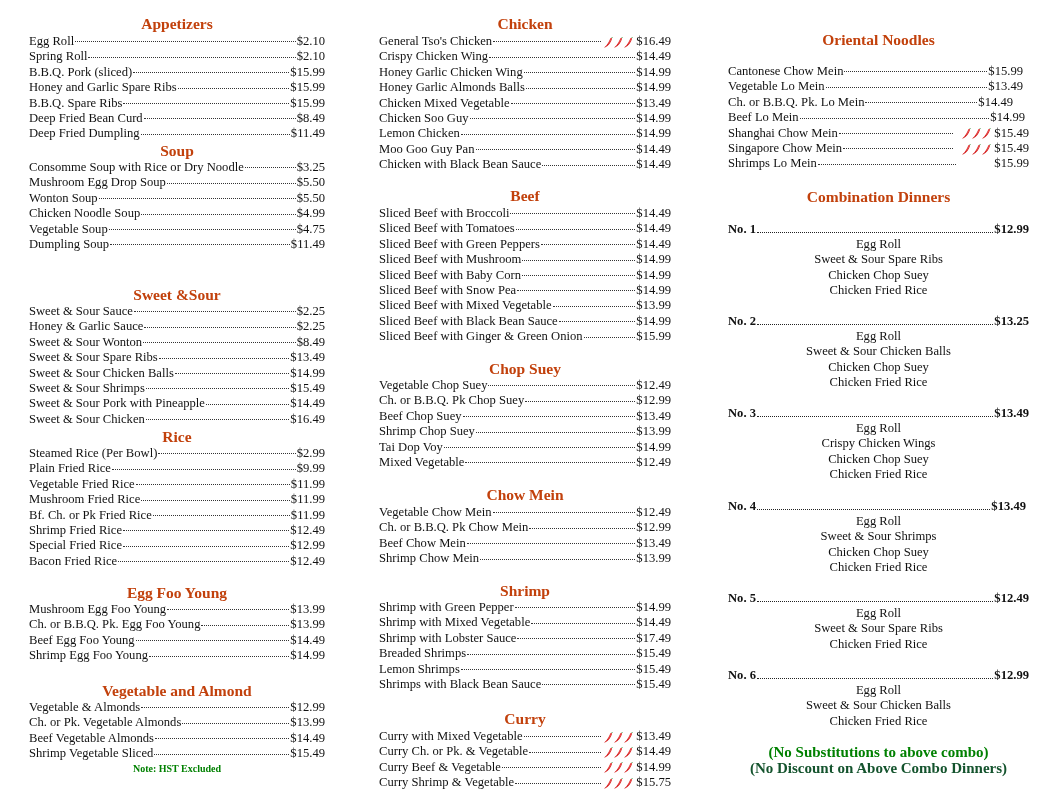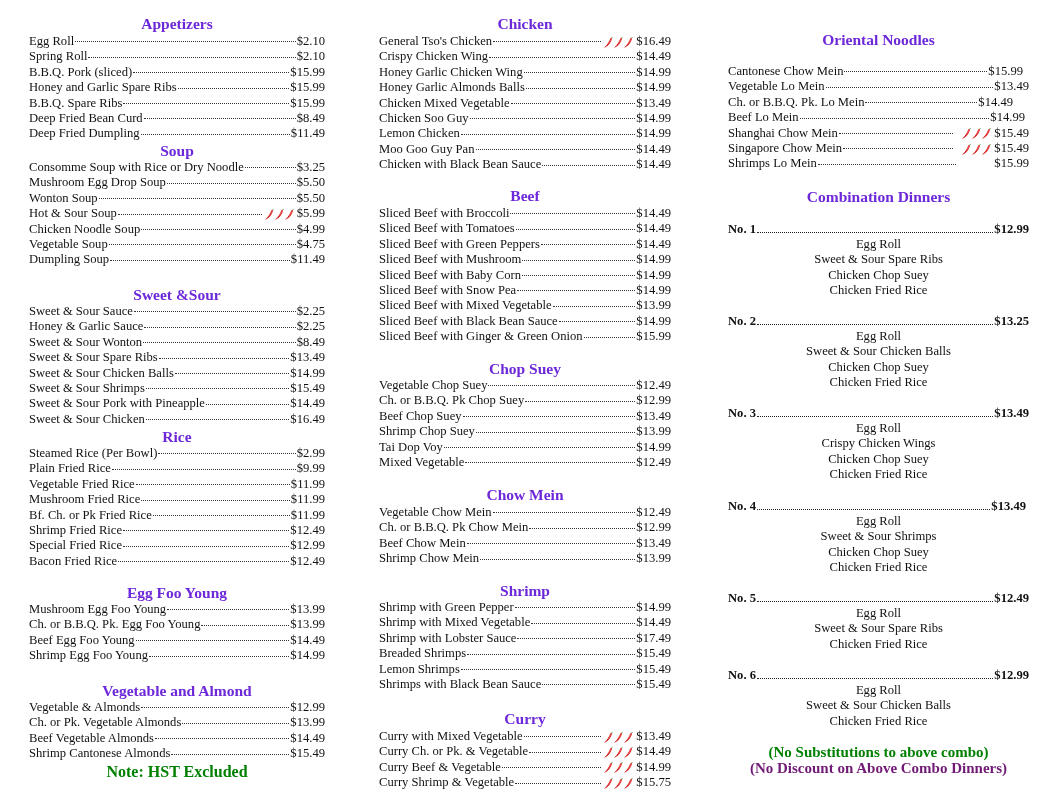--- a/index.html
+++ b/index.html
@@ -9,7 +9,7 @@
   .col1 { left: 29px; width: 296px; }
   .col2 { left: 379px; width: 292px; }
   .col3 { left: 728px; width: 301px; }
-  .sec-title { color: #6d28d9; font-weight: bold; font-size: 15.5px; text-align: center;
+  .sec-title { color: #c2410c; font-weight: bold; font-size: 15.5px; text-align: center;
                line-height: 18px; position: absolute; left: 0; right: 0; }
   .items { position: absolute; left: 0; right: 0; }
   .row { display: flex; align-items: baseline; height: 15.4px; line-height: 15.4px;

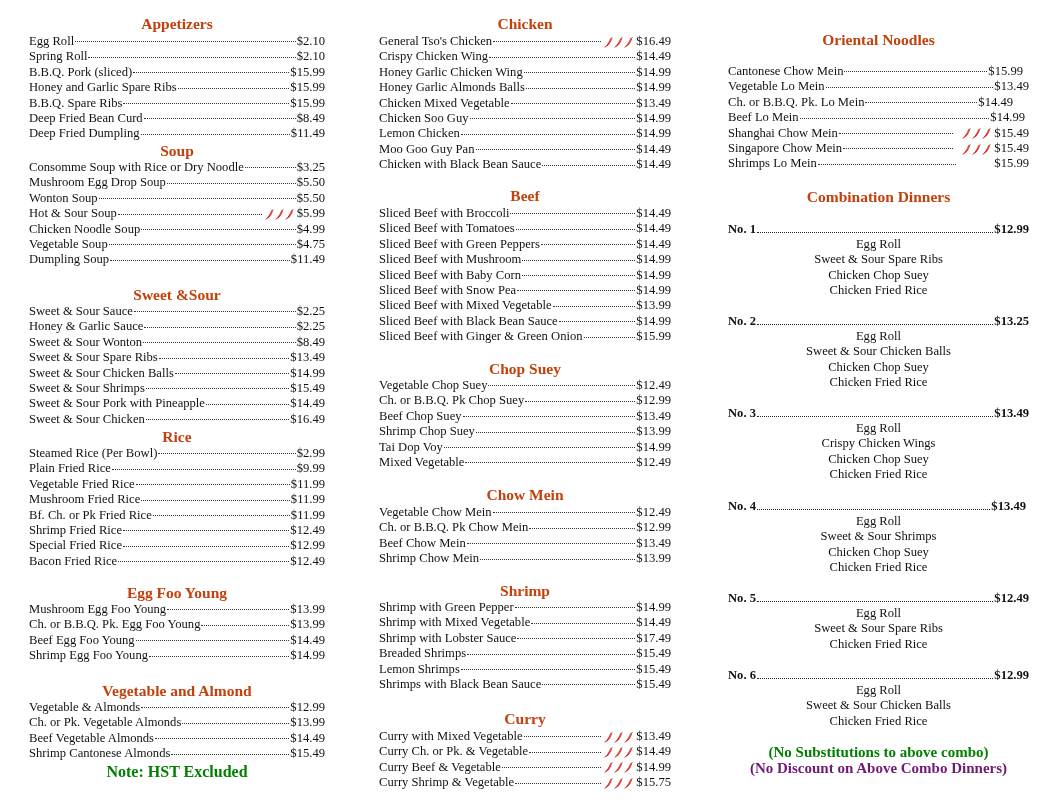--- a/index.html
+++ b/index.html
@@ -552,7 +552,7 @@
         <span class="dots"></span>
         <span class="price">$15.99</span>
       </div>
-    <div class="row" style="margin-right:0">
+    <div class="row" style="margin-right:6px">
         <span class="name">Vegetable Lo Mein</span>
         <span class="dots"></span>
         <span class="price">$13.49</span>

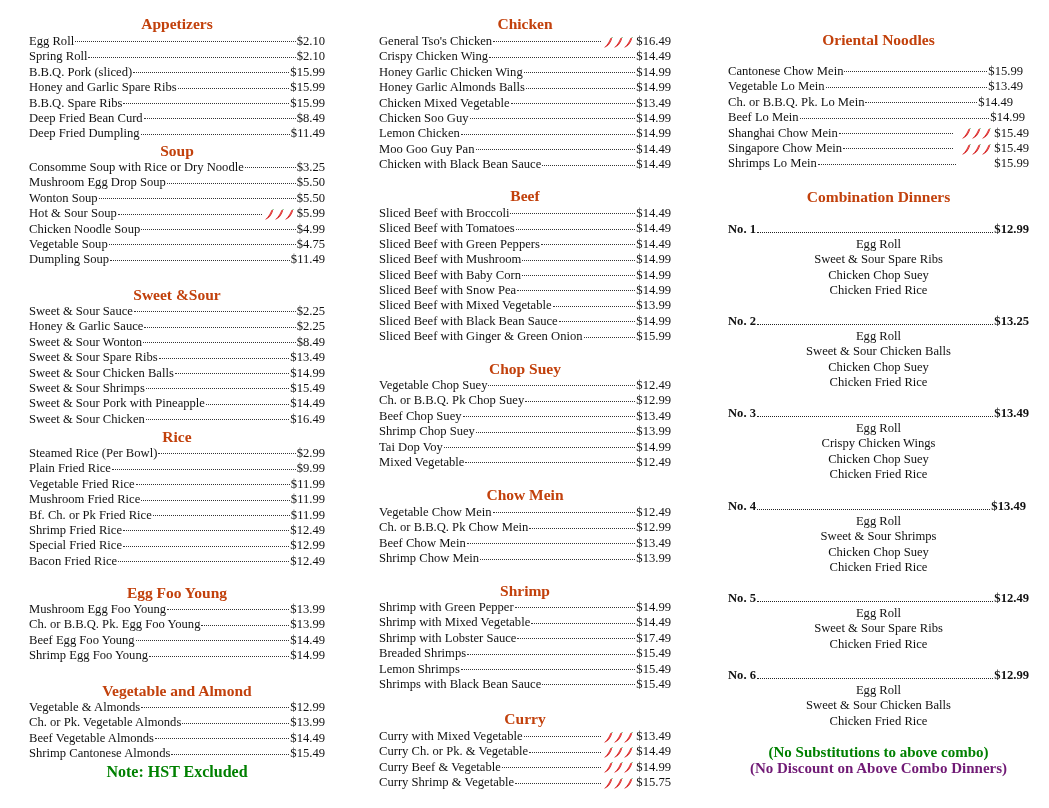--- a/index.html
+++ b/index.html
@@ -101,22 +101,6 @@
         <span class="price">$5.50</span>
       </div>
     <div class="row">
-        <span class="name">Hot &amp; Sour Soup</span>
-        <span class="dots"></span>
-        <span class="peppers">
-          <svg class="pepper">
-            <use href="#pep"></use>
-          </svg>
-          <svg class="pepper">
-            <use href="#pep"></use>
-          </svg>
-          <svg class="pepper">
-            <use href="#pep"></use>
-          </svg>
-        </span>
-        <span class="price">$5.99</span>
-      </div>
-    <div class="row">
         <span class="name">Chicken Noodle Soup</span>
         <span class="dots"></span>
         <span class="price">$4.99</span>

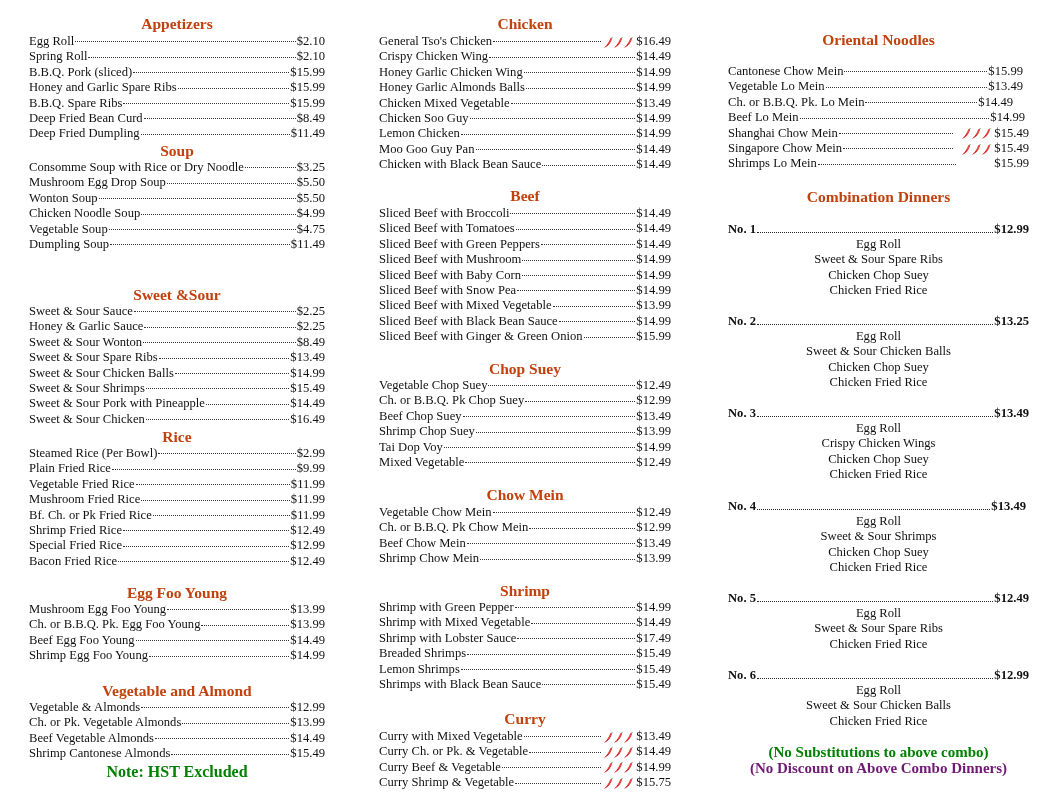--- a/index.html
+++ b/index.html
@@ -247,7 +247,7 @@
         <span class="price">$14.49</span>
       </div>
     <div class="row">
-        <span class="name">Shrimp Cantonese Almonds</span>
+        <span class="name">Shrimp Vegetable Sliced</span>
         <span class="dots"></span>
         <span class="price">$15.49</span>
       </div>

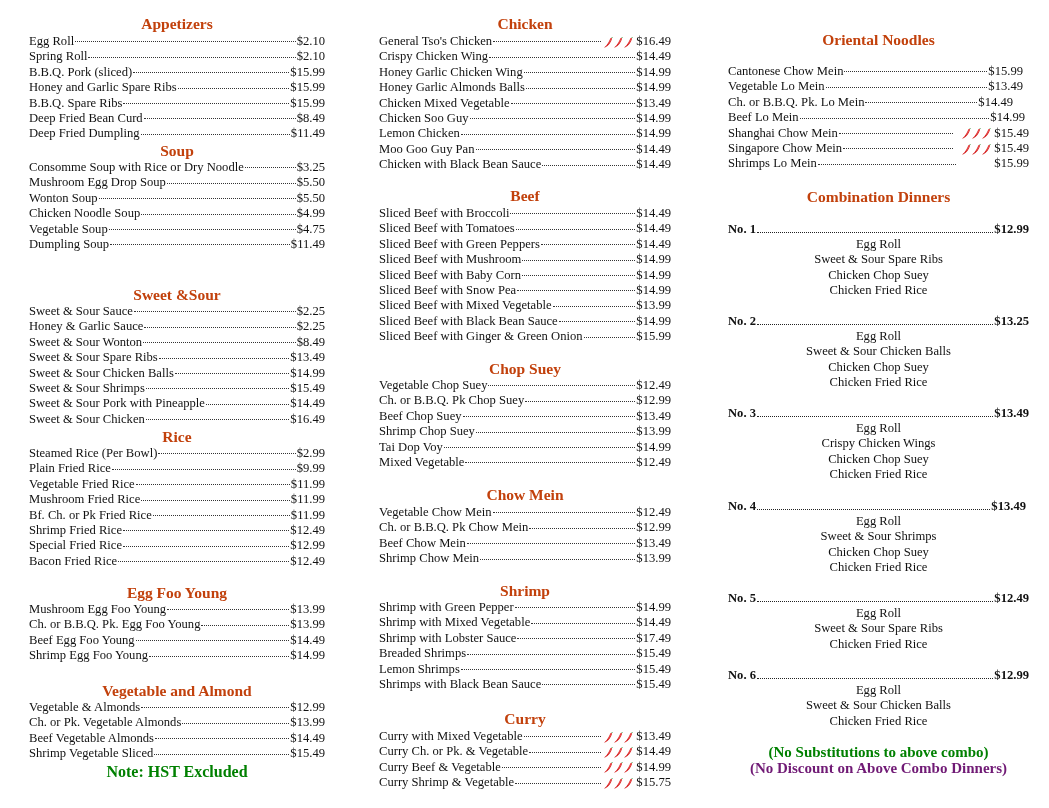--- a/index.html
+++ b/index.html
@@ -252,7 +252,7 @@
         <span class="price">$15.49</span>
       </div>
   </div>
-  <div class="note-green" style="top:763px; font-size:16px;">Note: HST Excluded</div>
+  <div class="note-green" style="top:763px; font-size:10px;">Note: HST Excluded</div>
 </div>
 
 <div class="col col2">

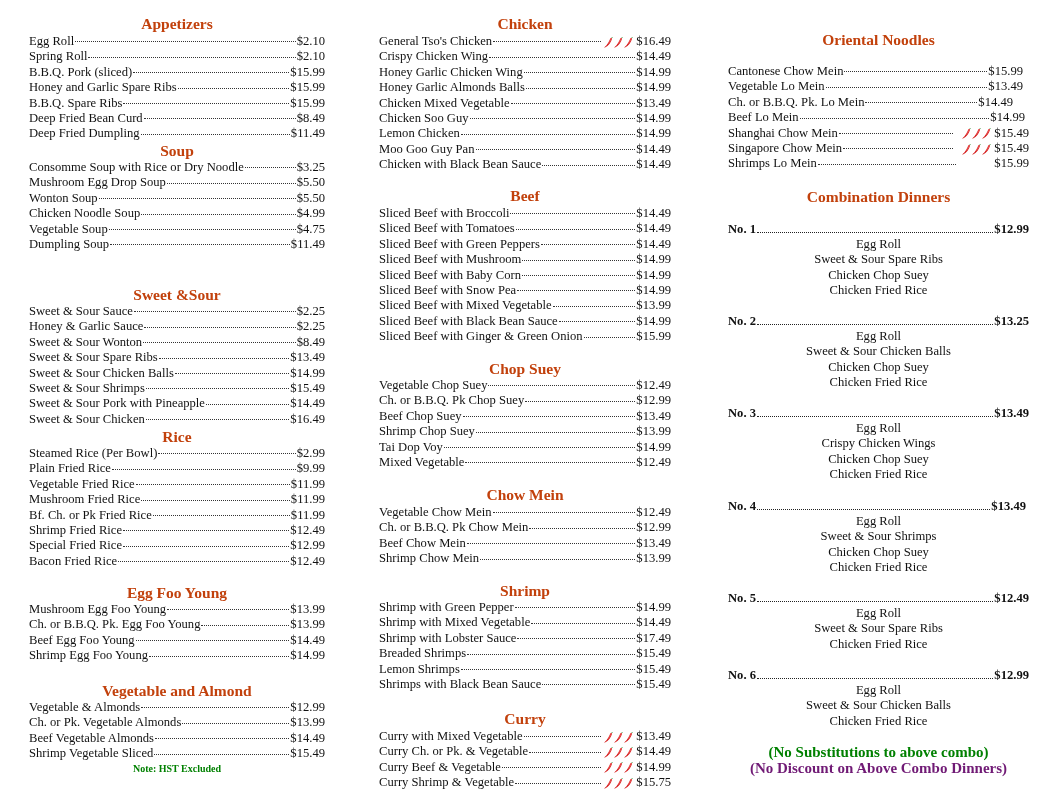--- a/index.html
+++ b/index.html
@@ -27,7 +27,7 @@
   .combo-line { text-align: center; font-size: 12.6px; line-height: 15.4px; height: 15.4px; }
   .combo { position: absolute; left: 0; right: 0; }
   .note-green { color: #008000; font-weight: bold; text-align: center; position: absolute; left: 0; right: 0; }
-  .note-red { color: #701a75; font-weight: bold; text-align: center; position: absolute; left: 0; right: 0; }
+  .note-red { color: #14532d; font-weight: bold; text-align: center; position: absolute; left: 0; right: 0; }
 </style>
 </head>
 <body>

